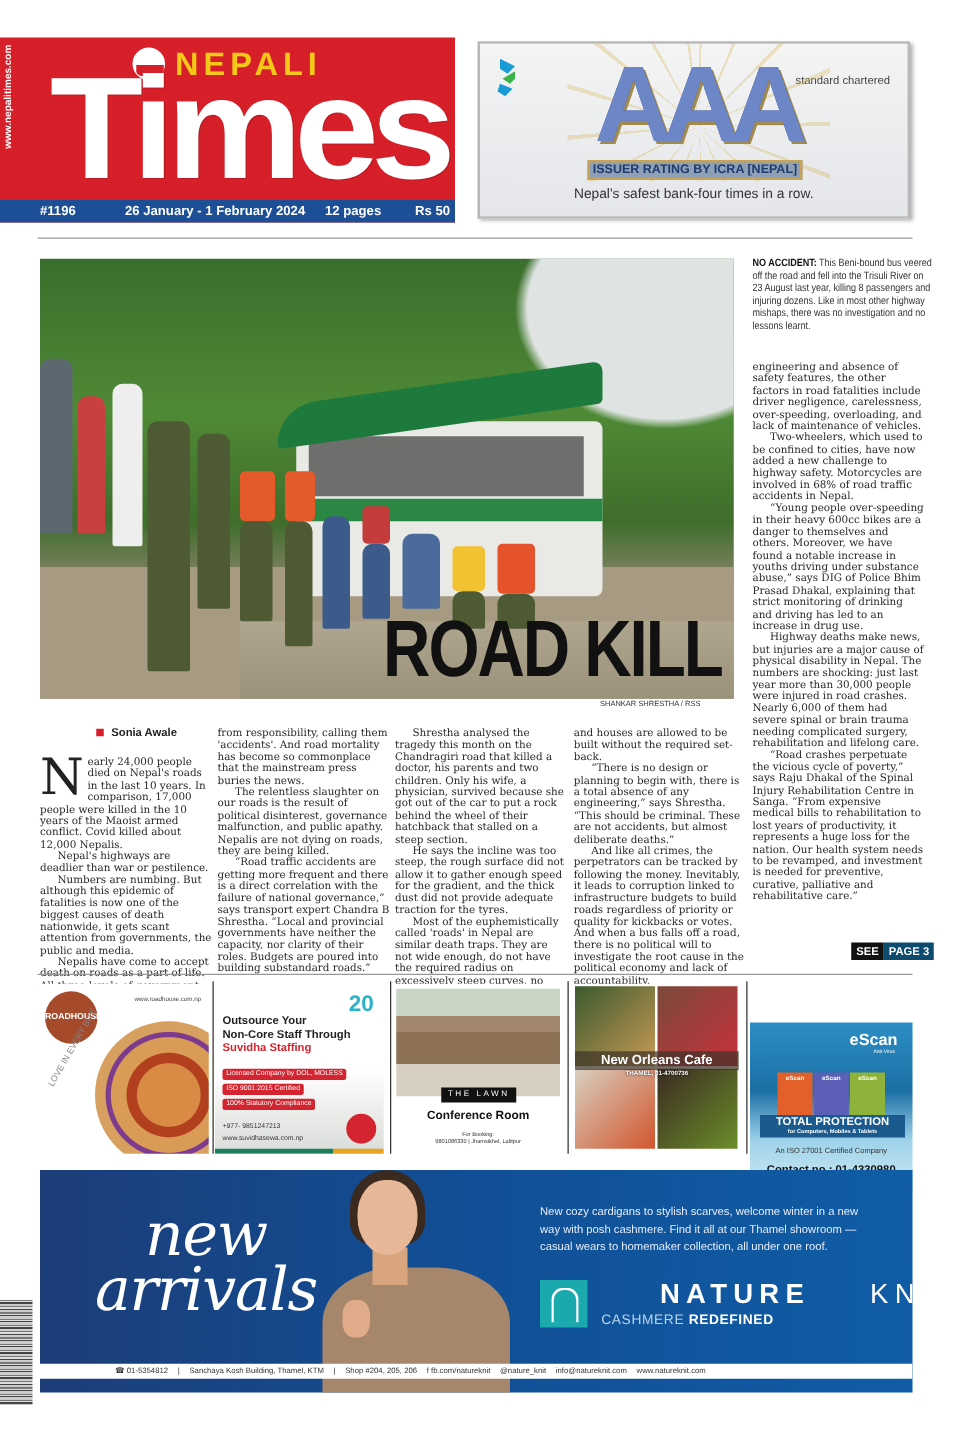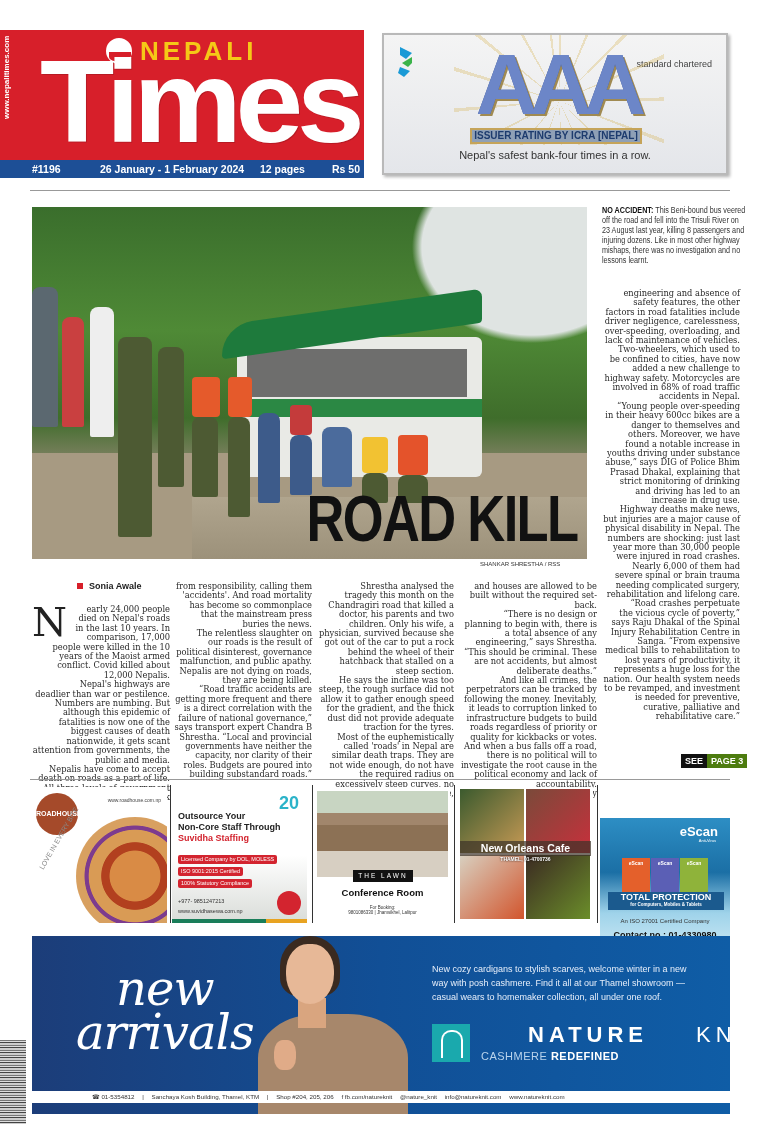--- a/index.html
+++ b/index.html
@@ -53,7 +53,7 @@
 
   
   .col { position: absolute; font-family: "DejaVu Serif", serif; font-size: 8.3px; line-height: 9.4px; color: #2a2a2a; text-align: left; }
-  .col p { text-indent: 14px; text-align: right; }
+  .col p { text-indent: 14px; }
   .col p.noindent { text-indent: 0; }
   .col1 { left: 32px; top: 605px; width: 138px; }
   .col2 { left: 174px; top: 582px; width: 138px; }

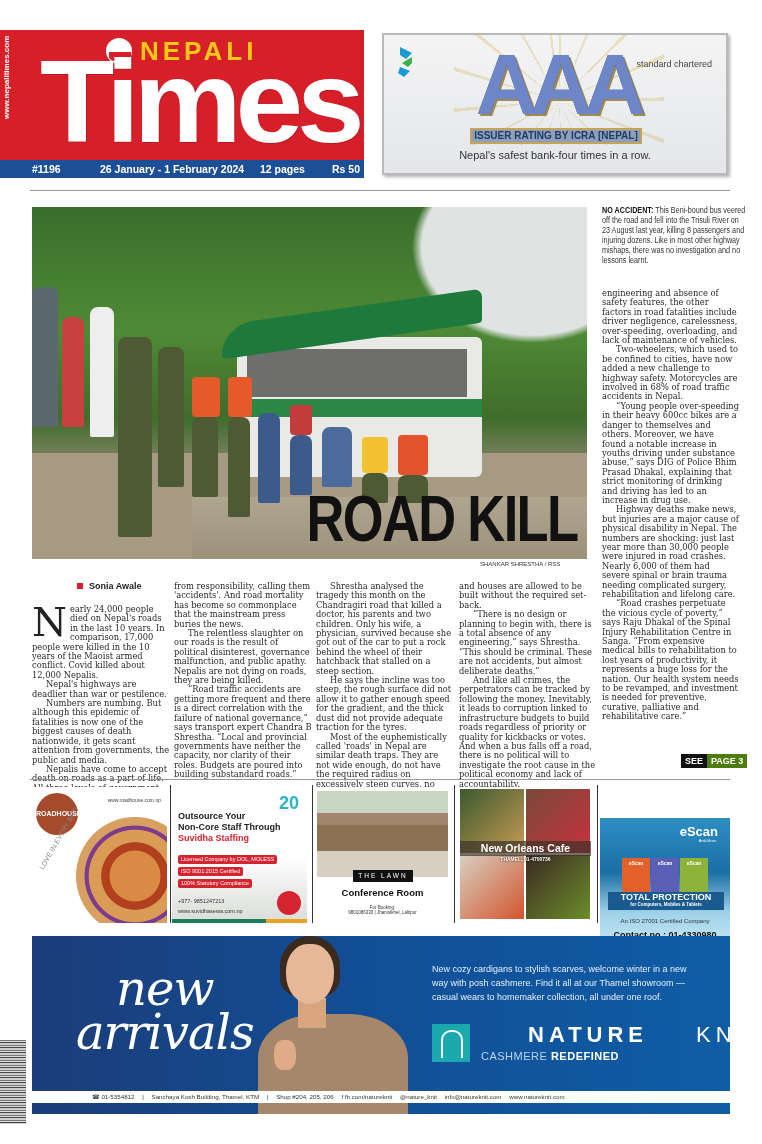--- a/index.html
+++ b/index.html
@@ -65,7 +65,7 @@
   .dropcap { float: left; font-family: "DejaVu Serif", serif; font-size: 40px; line-height: 30px; margin: 2px 3px 0 0; color: #222; }
   .see { position: absolute; left: 681px; top: 754px; height: 14px; display: flex; font-family: "Liberation Sans", sans-serif; font-weight: bold; font-size: 9px; }
   .see .a { background: #111; color: #fff; padding: 2px 4px; }
-  .see .b { background: #4d7c0f; color: #fff; padding: 2px 4px; }
+  .see .b { background: #0c4a6e; color: #fff; padding: 2px 4px; }
 
   
   .ad-strip { position: absolute; left: 30px; top: 785px; width: 700px; height: 138px; }

